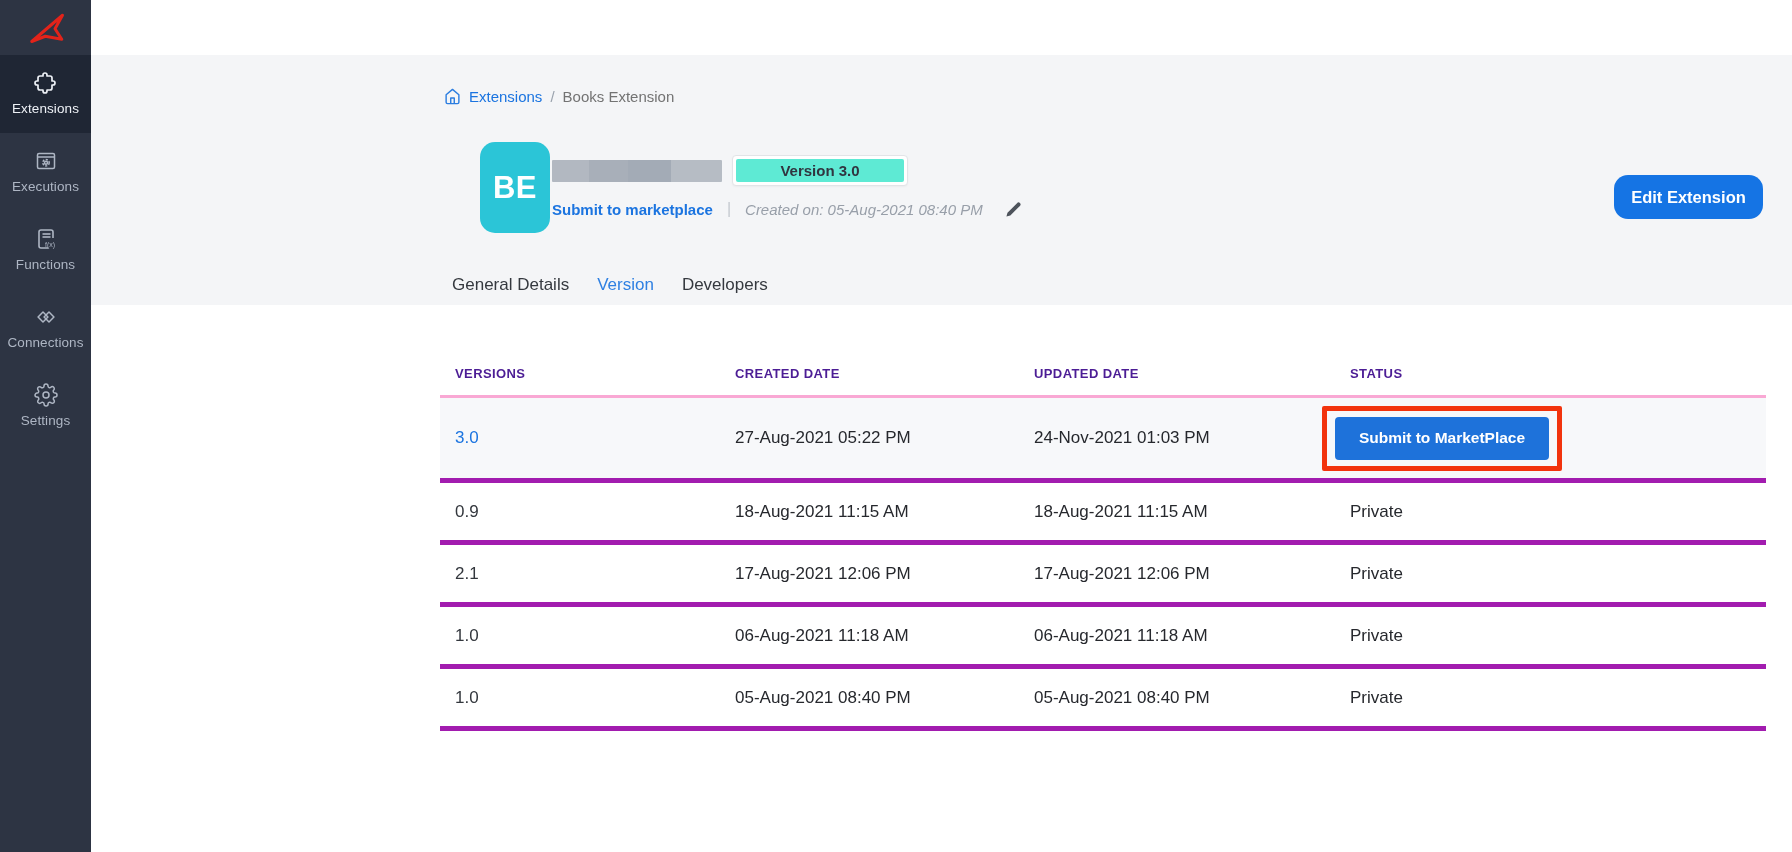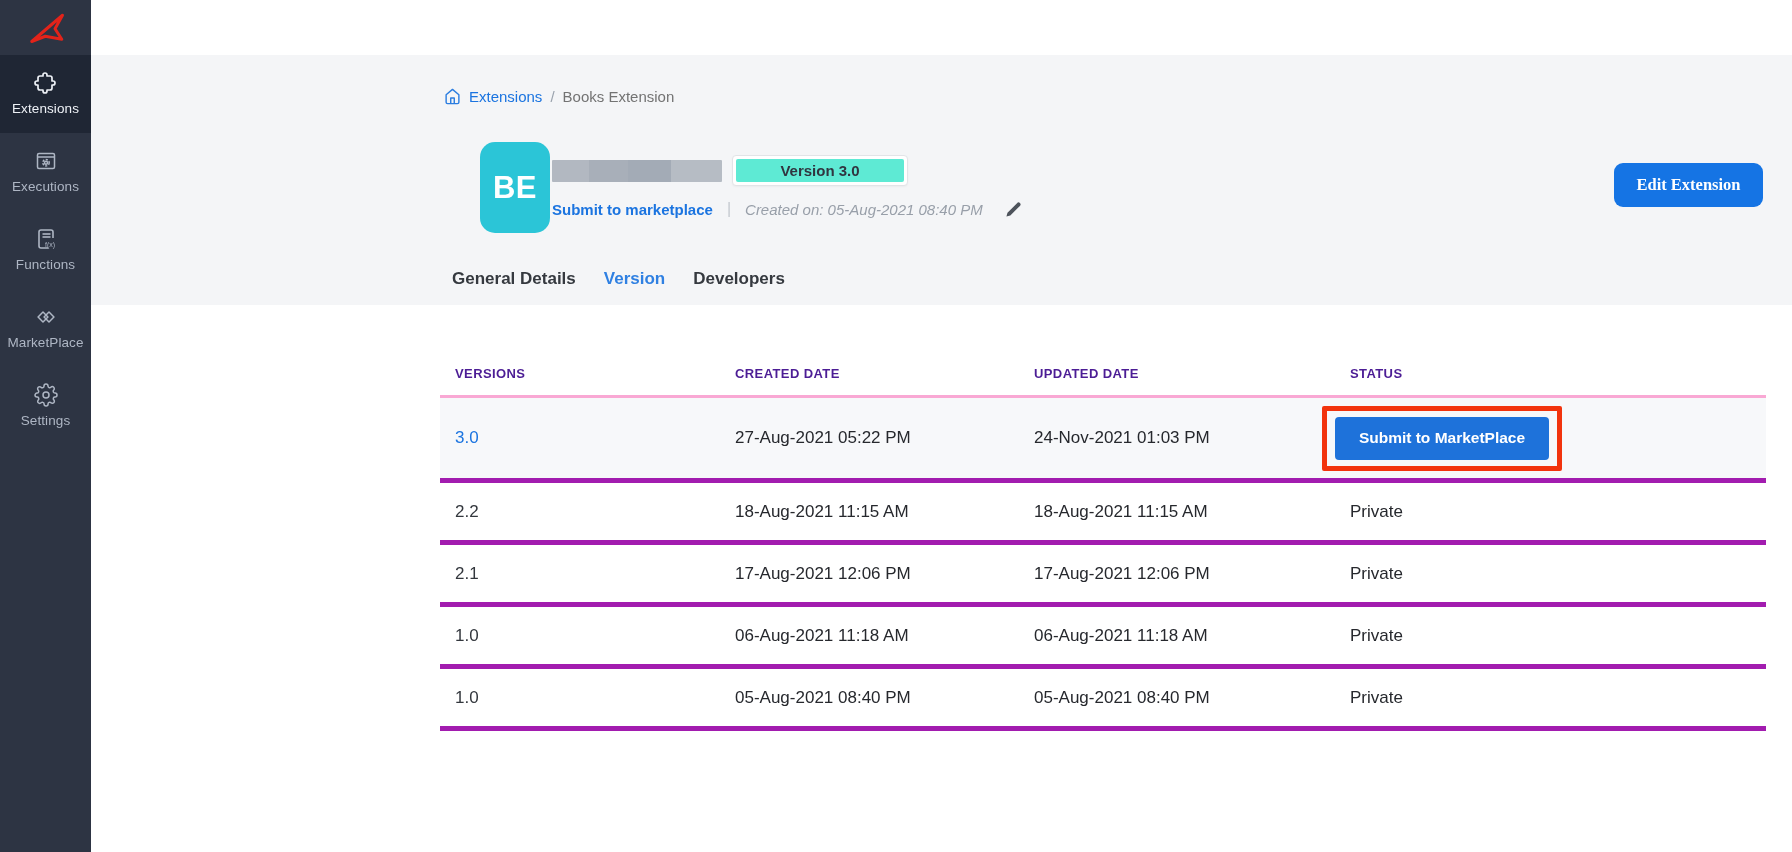--- a/index.html
+++ b/index.html
@@ -44,7 +44,7 @@
   .created-on{color:#989fa9;font-style:italic;}
   .pencil{width:17px;height:17px;margin-left:22px;color:#4d535b;cursor:pointer;}
 
-  .edit-btn{position:absolute;left:1523px;top:108px;width:149px;height:44px;background:#1574e4;color:#fff;border:none;border-radius:9px;font-size:16.5px;font-weight:600;font-family:Liberation Serif, serif;cursor:pointer;}
+  .edit-btn{position:absolute;left:1523px;top:120px;width:149px;height:44px;background:#1574e4;color:#fff;border:none;border-radius:14px;font-size:16.5px;font-weight:600;font-family:Liberation Sans, sans-serif;cursor:pointer;}
 
   .tabs{position:absolute;left:361px;top:214px;display:flex;gap:28px;font-size:17px;color:#35393f;font-weight:bold;}
   .tab{cursor:pointer;}

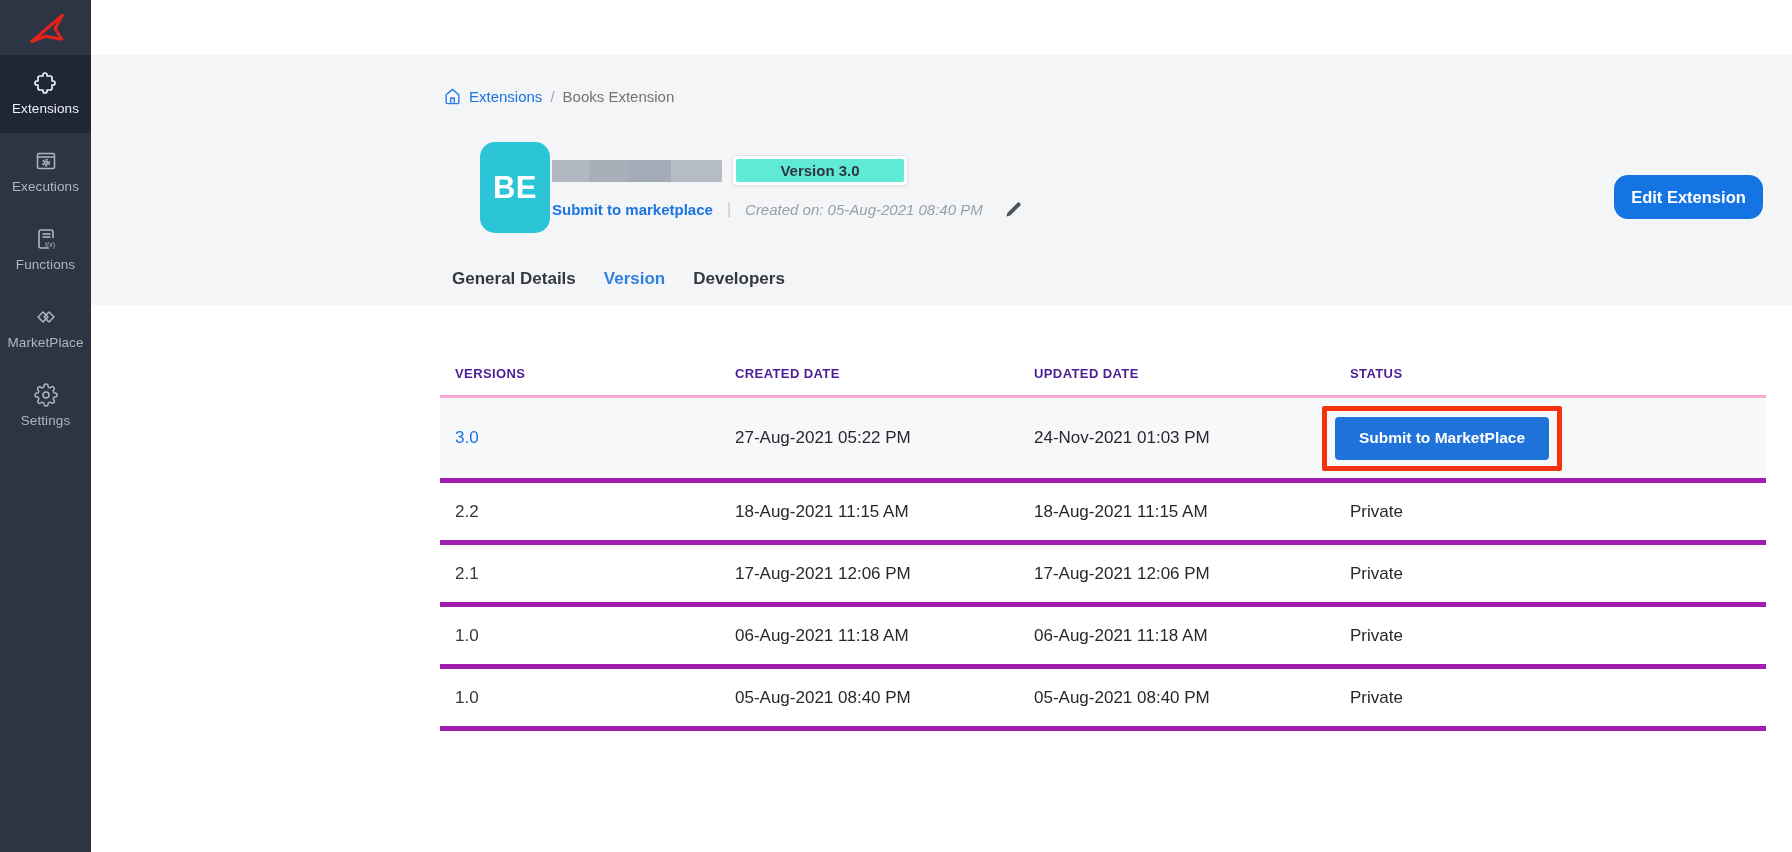--- a/index.html
+++ b/index.html
@@ -46,7 +46,7 @@
 
   .edit-btn{position:absolute;left:1523px;top:120px;width:149px;height:44px;background:#1574e4;color:#fff;border:none;border-radius:14px;font-size:16.5px;font-weight:600;font-family:Liberation Sans, sans-serif;cursor:pointer;}
 
-  .tabs{position:absolute;left:361px;top:214px;display:flex;gap:28px;font-size:17px;color:#35393f;font-weight:bold;}
+  .tabs{position:absolute;left:361px;top:220px;display:flex;gap:28px;font-size:17px;color:#35393f;}
   .tab{cursor:pointer;}
   .tab.active{color:#2f80e2;}
 

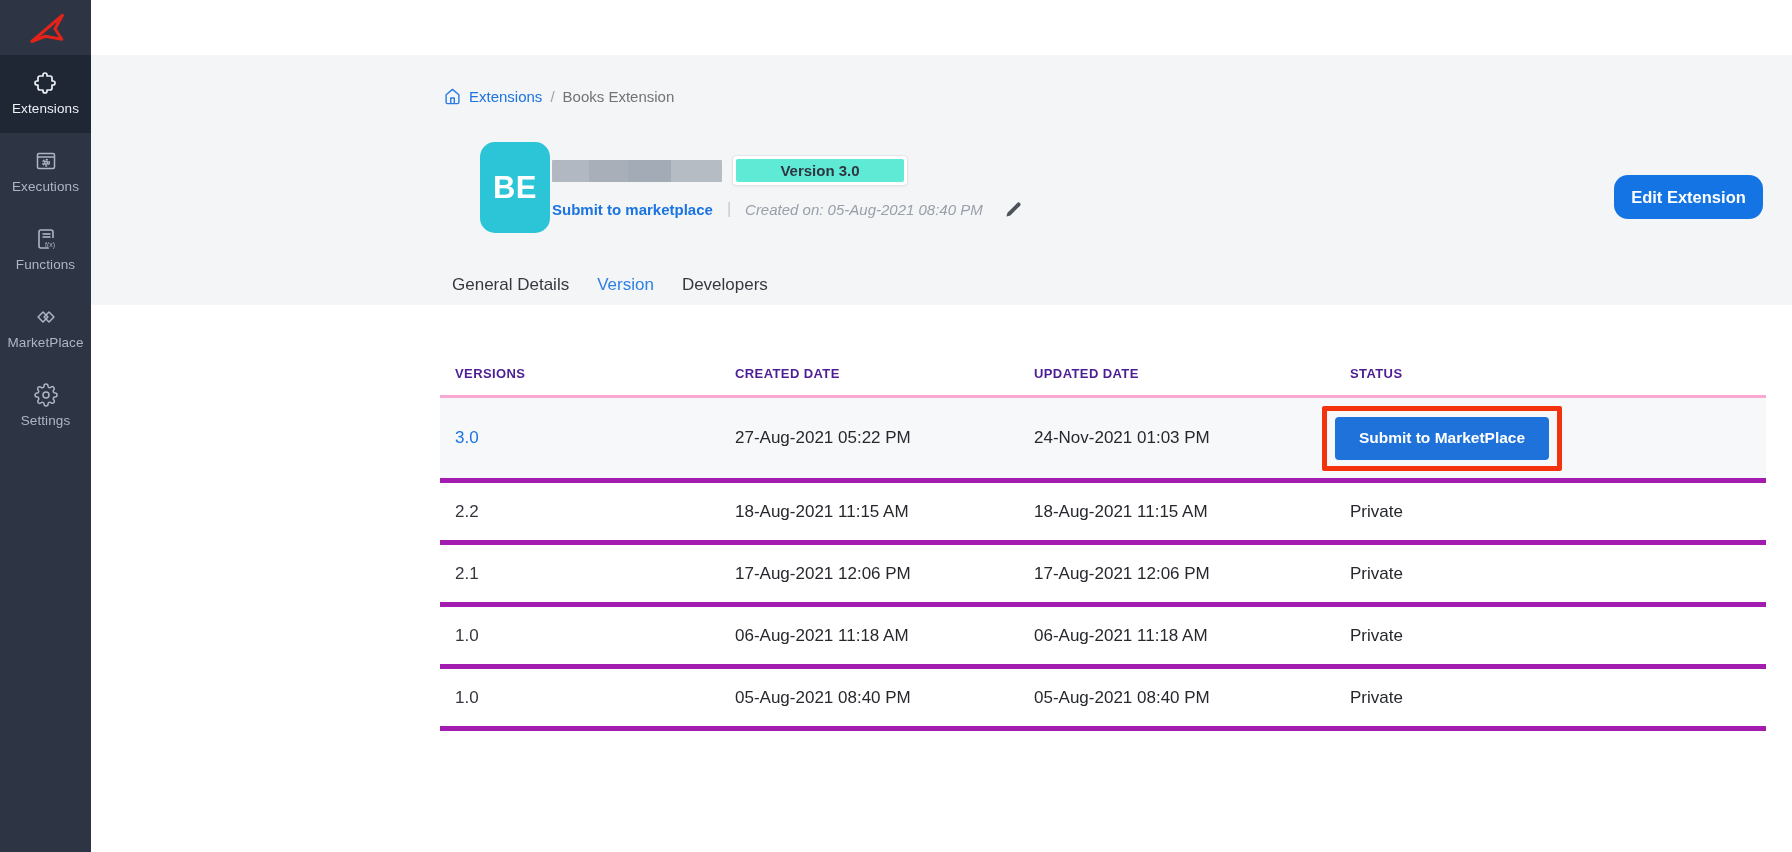--- a/index.html
+++ b/index.html
@@ -103,7 +103,7 @@
             <rect x="5.5" y="8.5" width="7" height="7" transform="rotate(45 9 12)"></rect>
             <rect x="11.5" y="8.5" width="7" height="7" transform="rotate(45 15 12)"></rect>
           </svg>
-        <span class="nav-label">MarketPlace</span>
+        <span class="nav-label">Connections</span>
       </div>
       <div class="nav-item">
         <svg class="nav-icon" viewBox="0 0 24 24" fill="none" stroke="currentColor" stroke-width="1.5" stroke-linejoin="round">

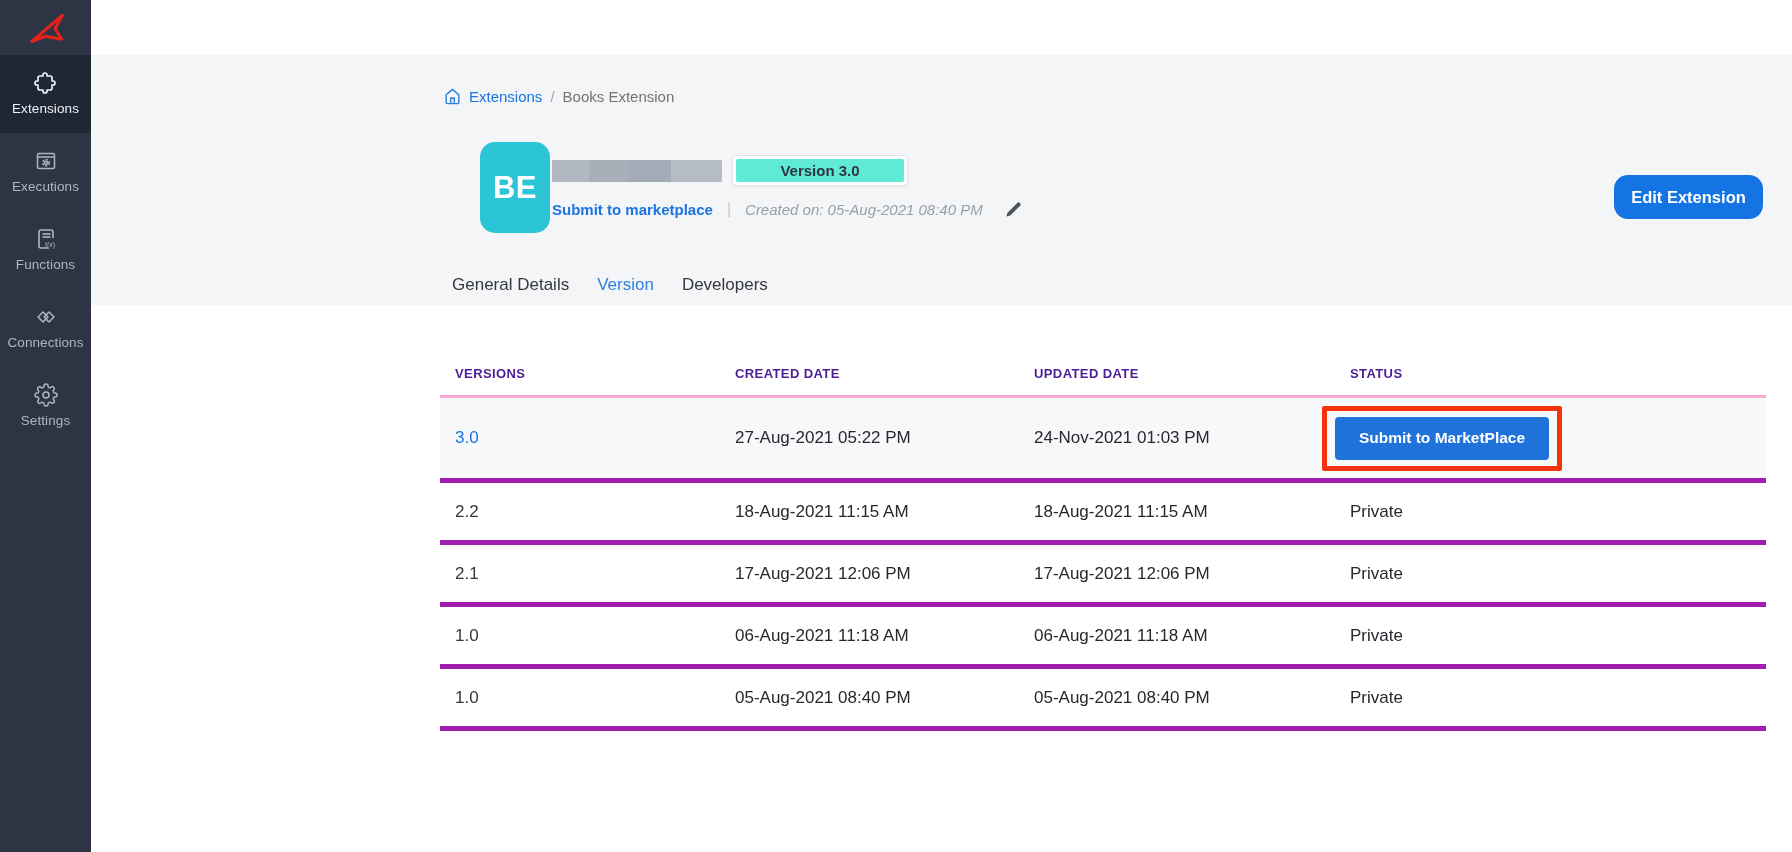--- a/index.html
+++ b/index.html
@@ -177,7 +177,7 @@
     </div>
 
     <div class="trow tr-data">
-      <span class="ver-plain">2.2</span>
+      <span class="ver-plain">0.9</span>
       <span>18-Aug-2021 11:15 AM</span>
       <span>18-Aug-2021 11:15 AM</span>
       <span>Private</span>

